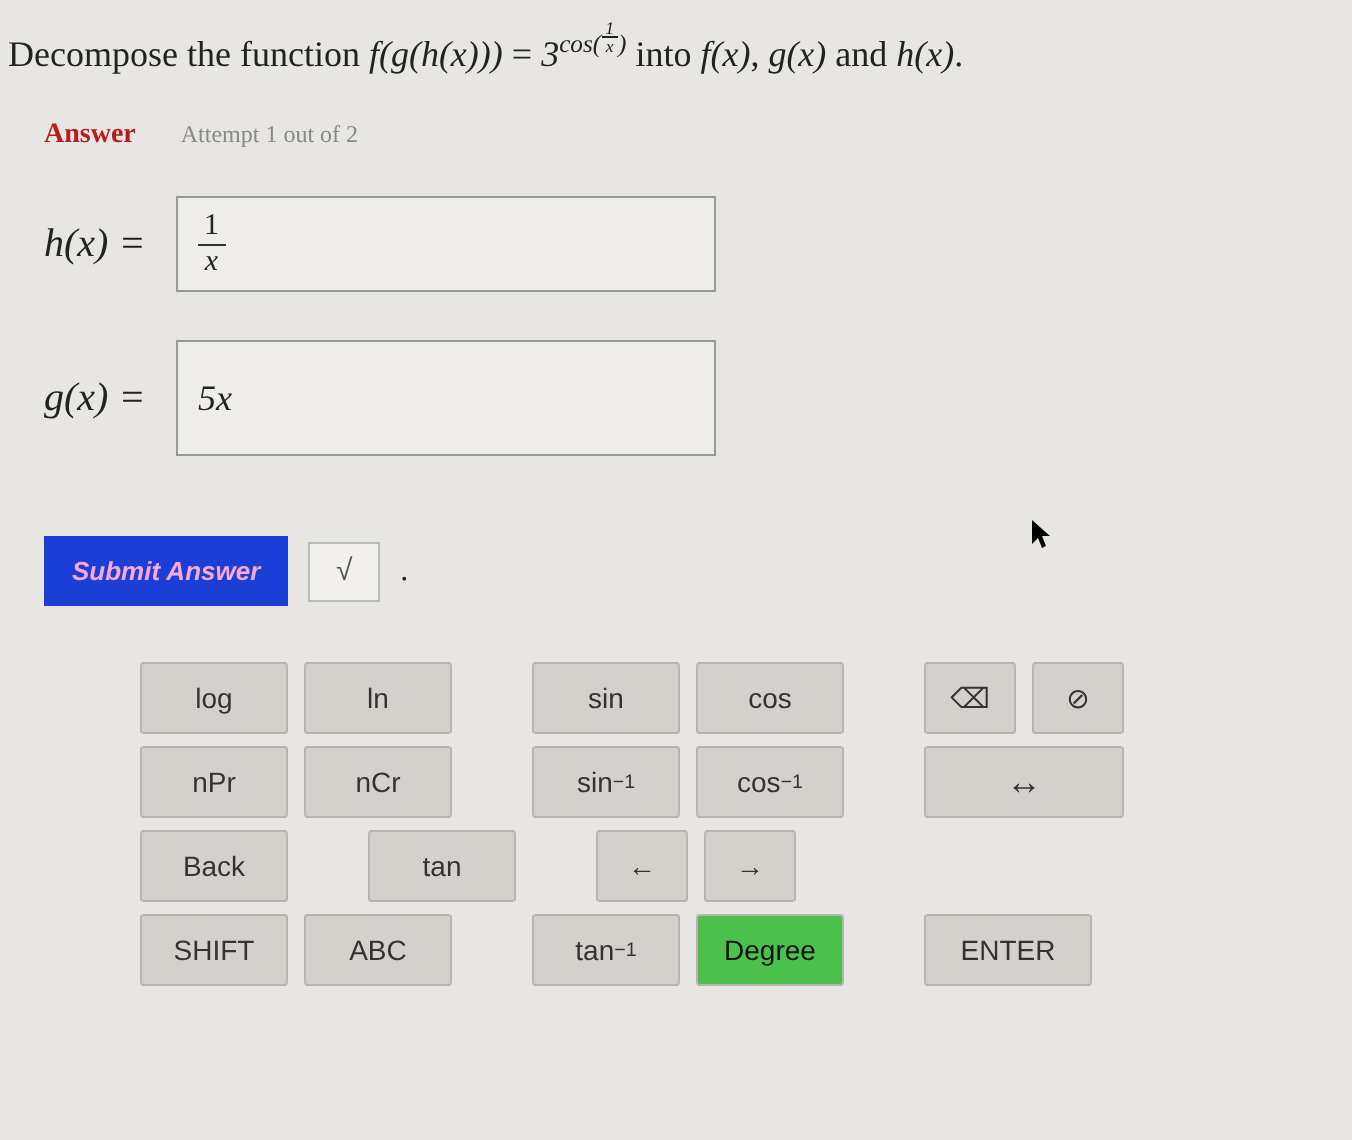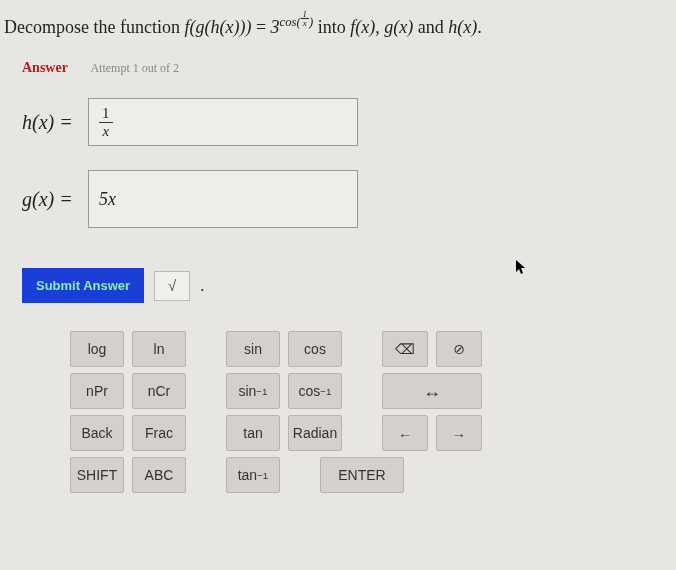--- a/index.html
+++ b/index.html
@@ -61,13 +61,14 @@
   .controls { padding: 6px 10px 10px 22px; display: flex; align-items: center; gap: 10px; }
   .submit-btn {
     background: #1b3fd6;
-    color: #86efac;
+    color: #f9a8d4;
     font-family: Arial, sans-serif;
     font-size: 13px;
     font-weight: bold;
     border: none;
     padding: 10px 14px;
     cursor: pointer;
+    font-style: italic;
   }
   .sqrt-btn {
     border: 1px solid #bbb;

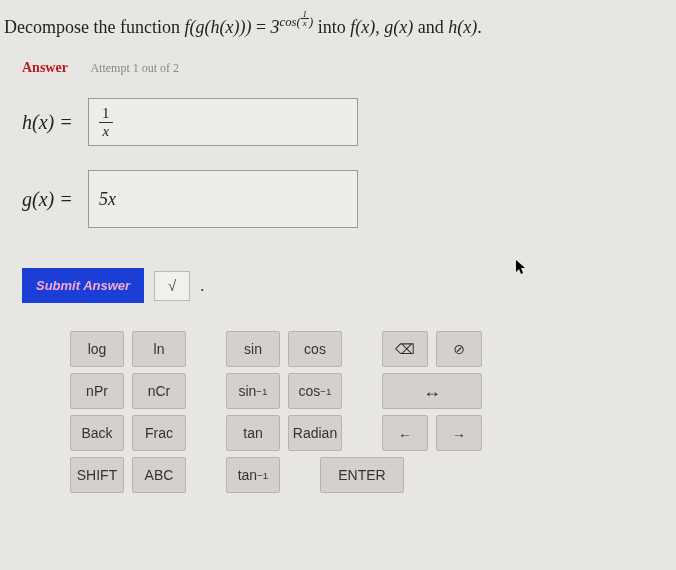--- a/index.html
+++ b/index.html
@@ -96,7 +96,7 @@
     cursor: pointer;
     border-radius: 2px;
   }
-  .key.w1 { width: 54px; }
+  .key.w1 { width: 74px; }
   .key.ws { width: 46px; }
   .key.wenter { width: 84px; }
   .key.wmove { width: 100px; justify-content: center; font-size: 18px; }

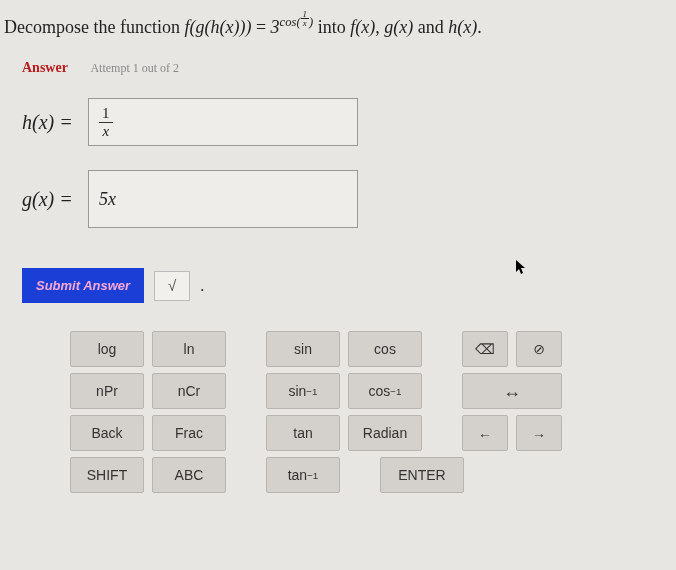--- a/index.html
+++ b/index.html
@@ -189,7 +189,6 @@
   </div>
   <div class="keypad-row">
     <div class="key w1">Back</div>
-    <div class="key w1">Frac</div>
     <div class="gap"></div>
     <div class="key w1">tan</div>
     <div class="key w1">Radian</div>

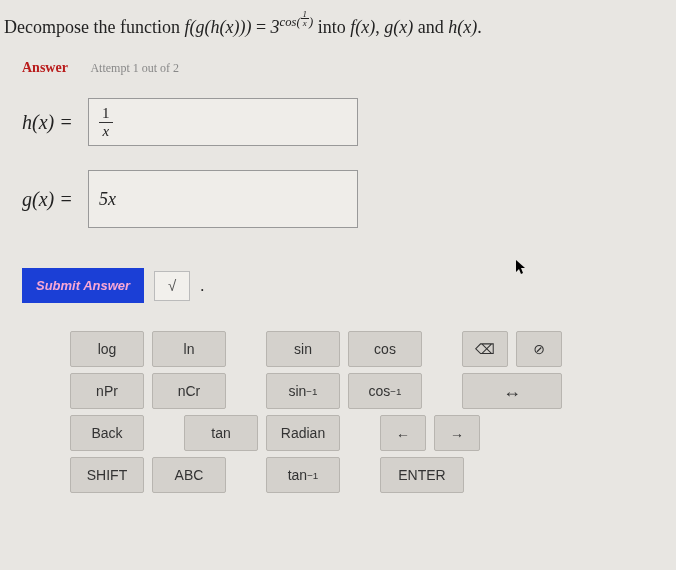--- a/index.html
+++ b/index.html
@@ -191,7 +191,6 @@
     <div class="key w1">Back</div>
     <div class="gap"></div>
     <div class="key w1">tan</div>
-    <div class="key w1">Radian</div>
     <div class="gap"></div>
     <div class="key ws">
         <span>←</span>

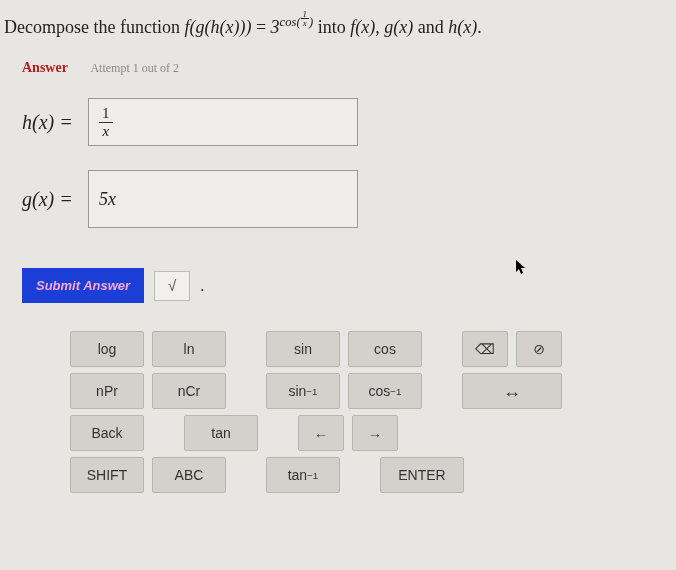--- a/index.html
+++ b/index.html
@@ -207,6 +207,7 @@
         <span>tan</span>
         <span class="inv">−1</span>
       </div>
+    <div class="key w1 active">Degree</div>
     <div class="gap"></div>
     <div class="key wenter">ENTER</div>
   </div>

